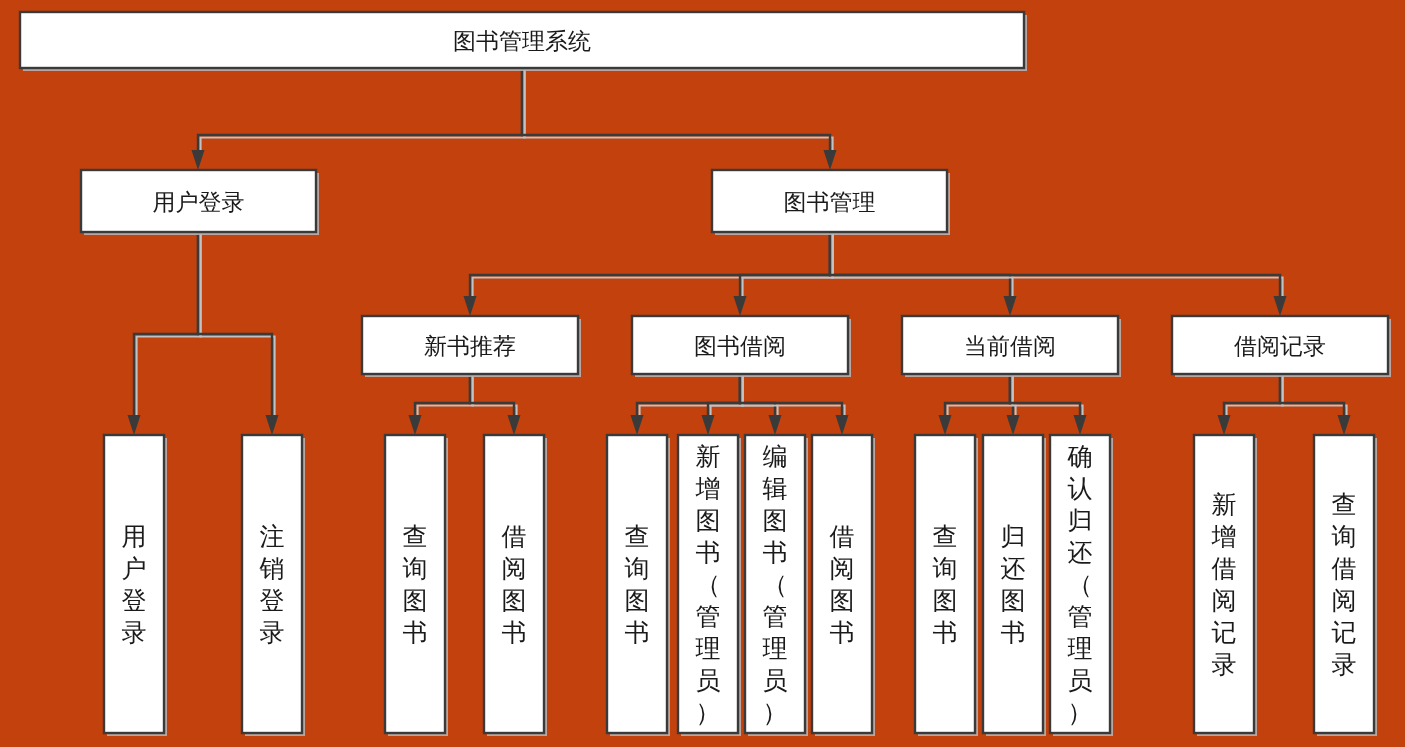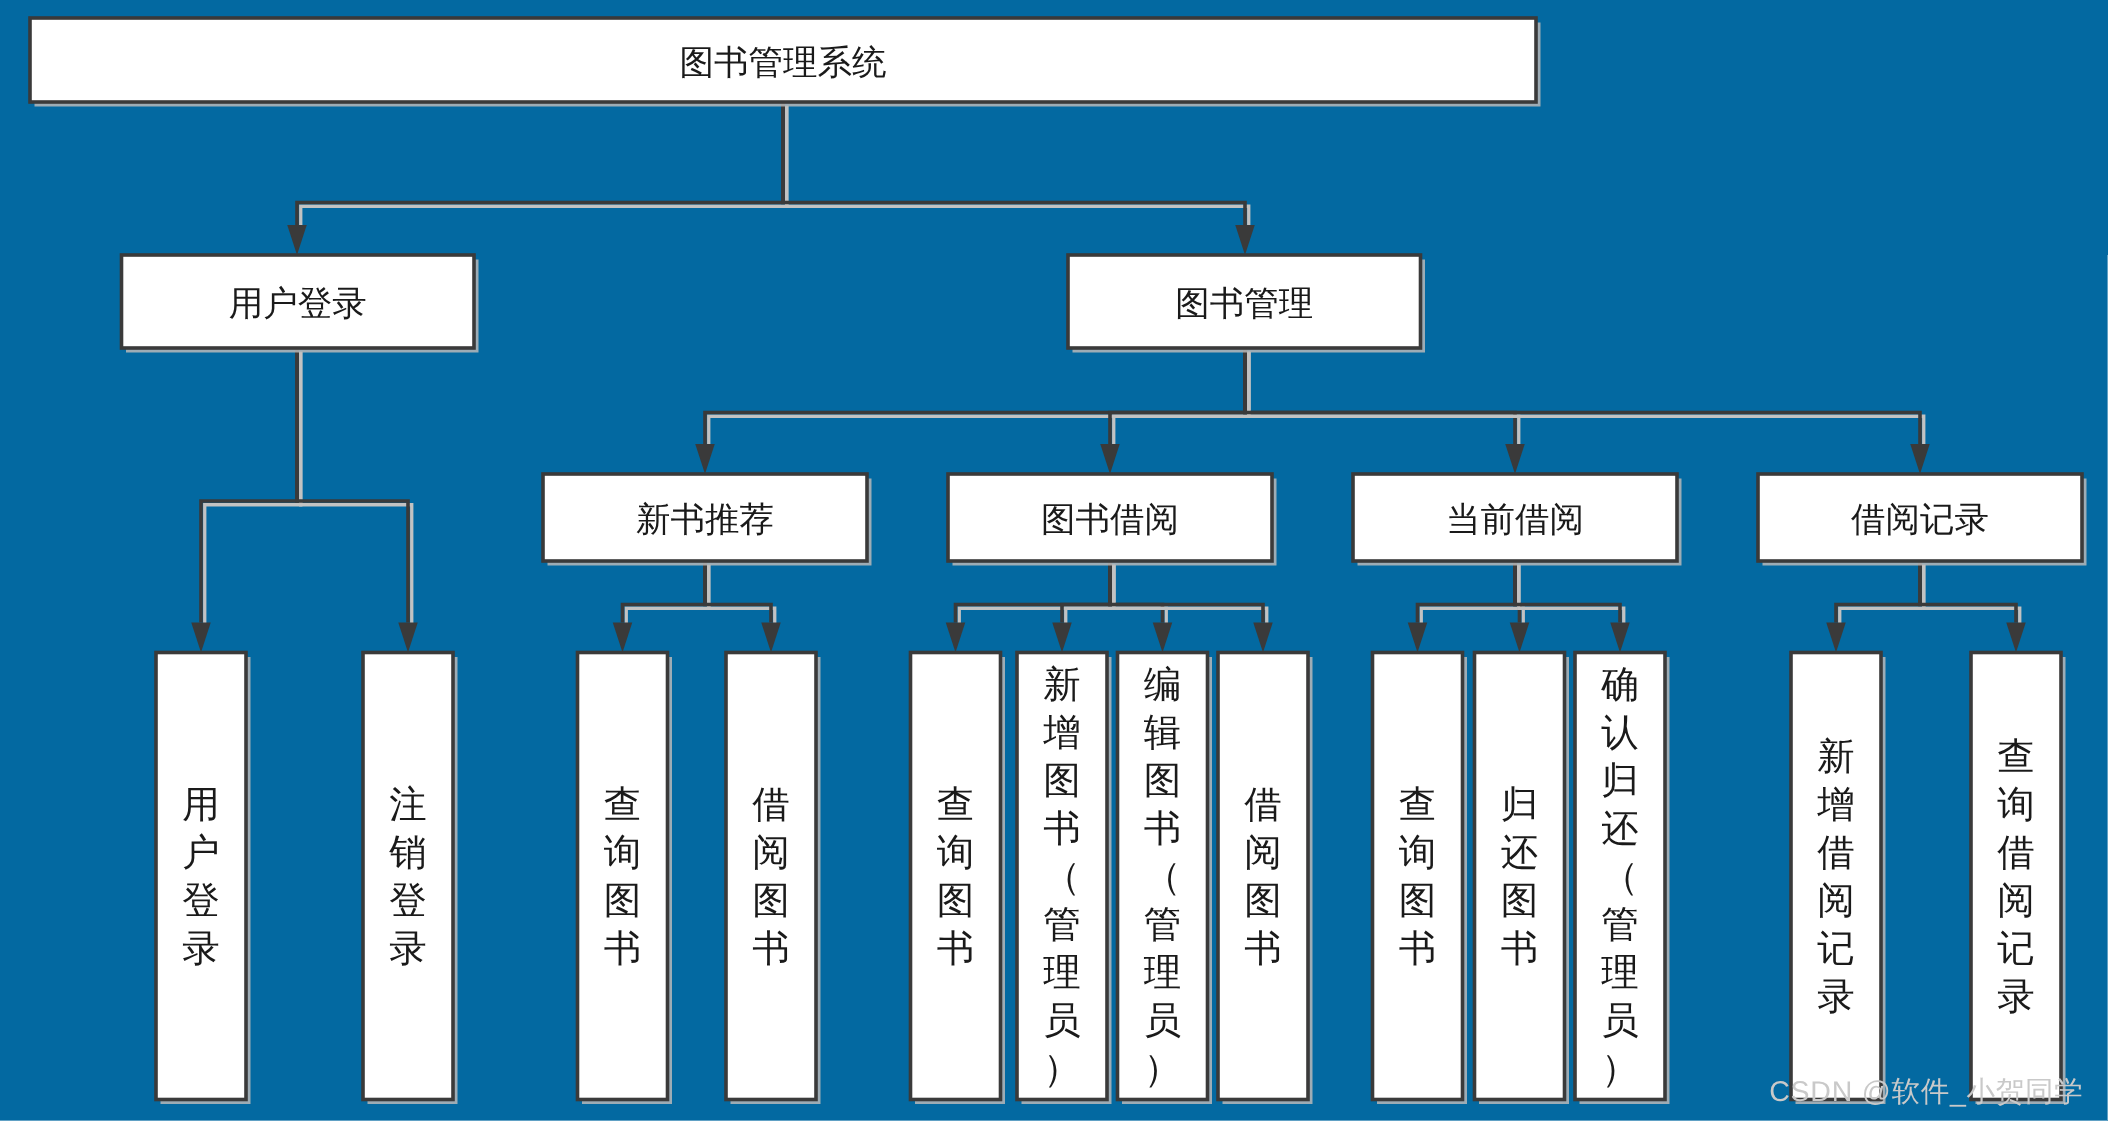--- a/index.html
+++ b/index.html
@@ -18,7 +18,7 @@
     position: relative;
     width: 1405px;
     height: 747px;
-    background: #0369a1;
+    background: #c2410c;
   }
   svg#flowchart {
     display: block;

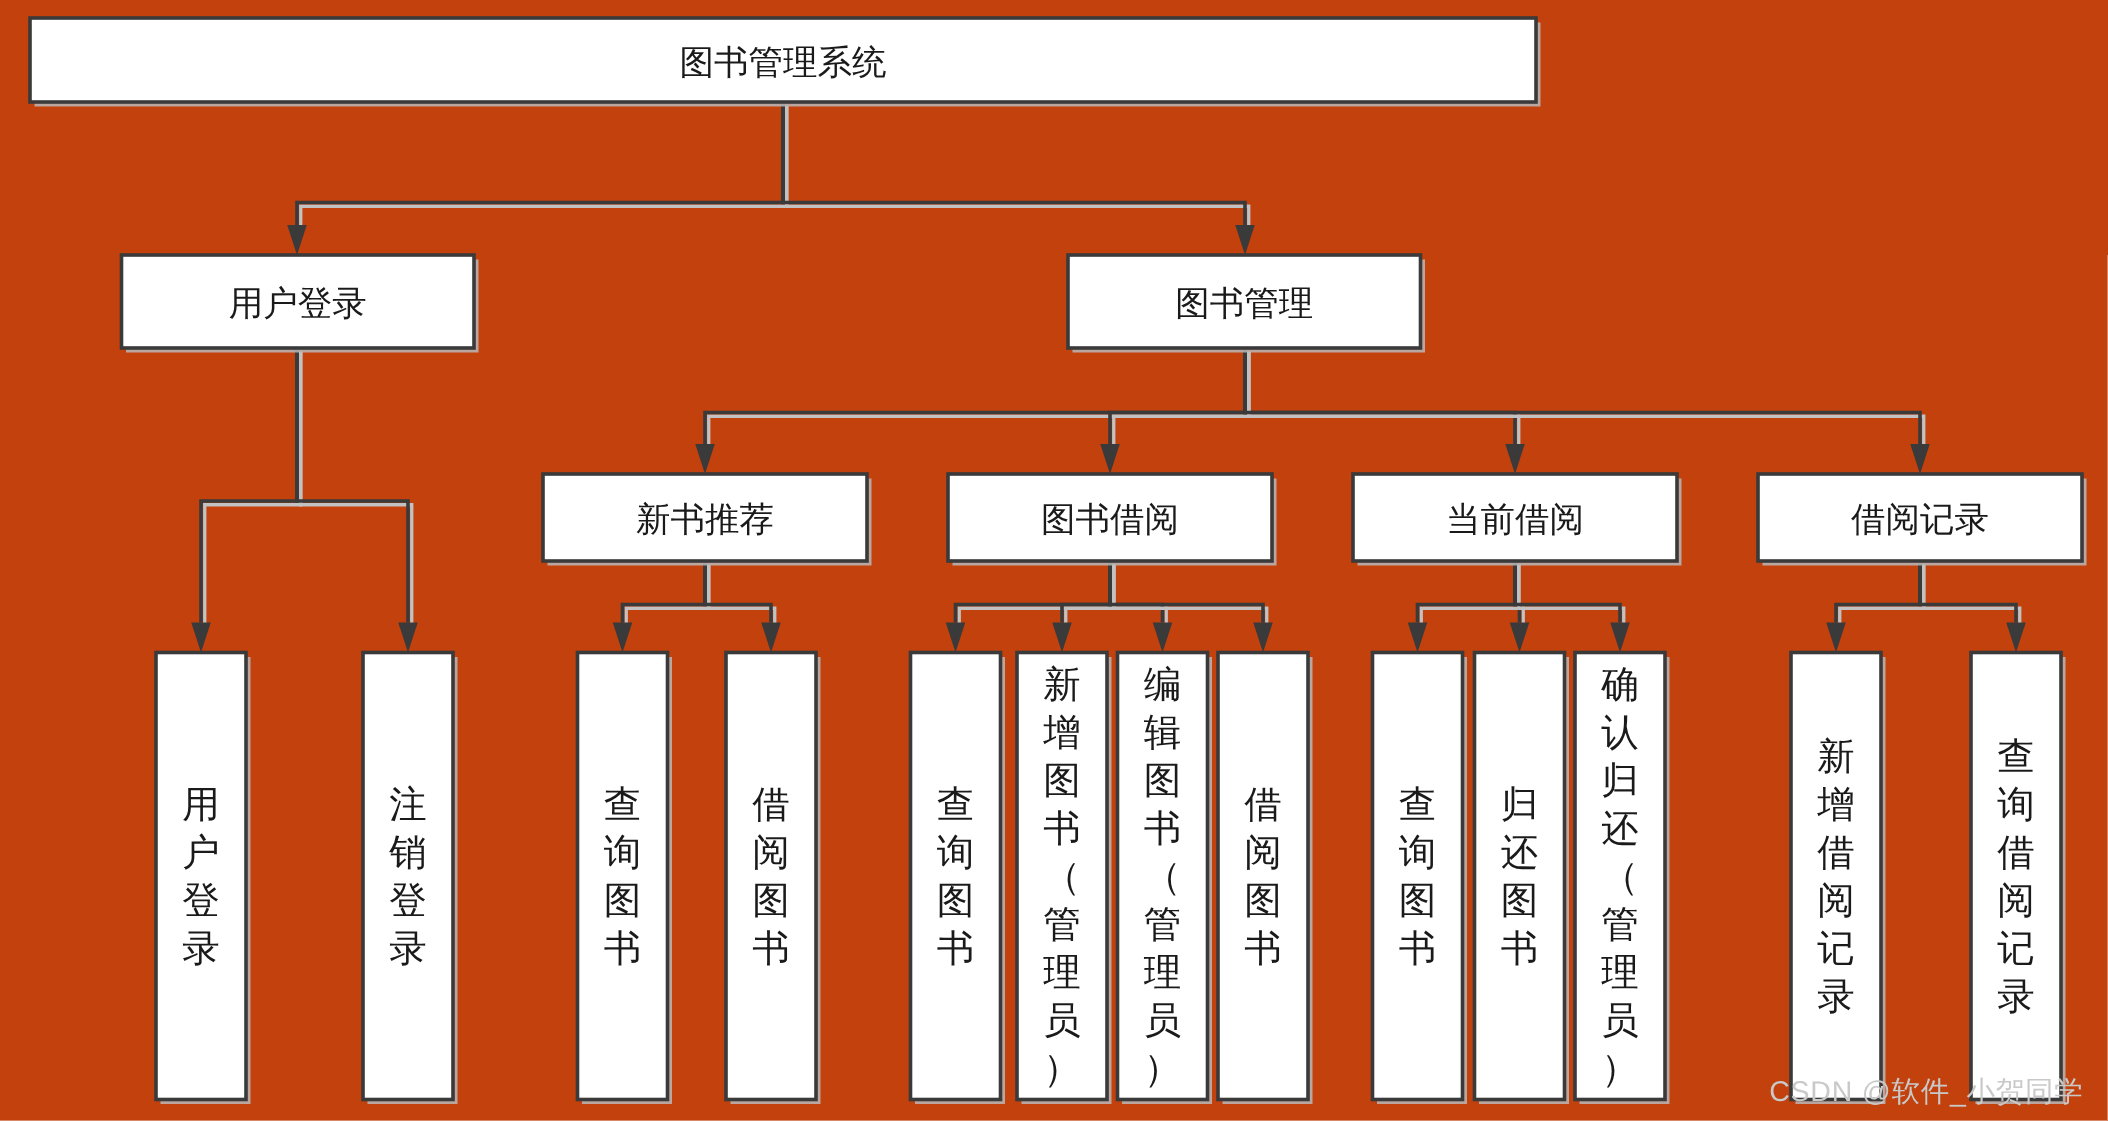--- a/index.html
+++ b/index.html
@@ -278,7 +278,6 @@
         </g>
       </g>
   </svg>
-  <div class="watermark">CSDN @软件_小贺同学</div>
 </div>
 
 </body></html>

